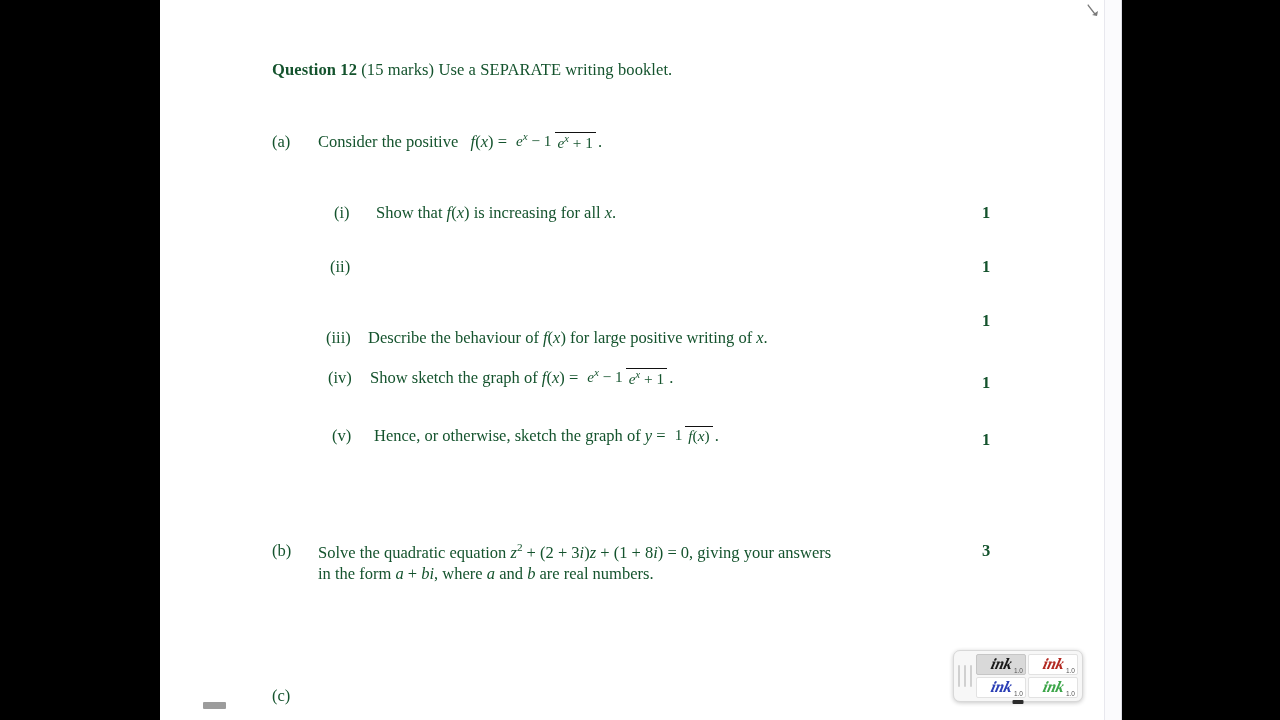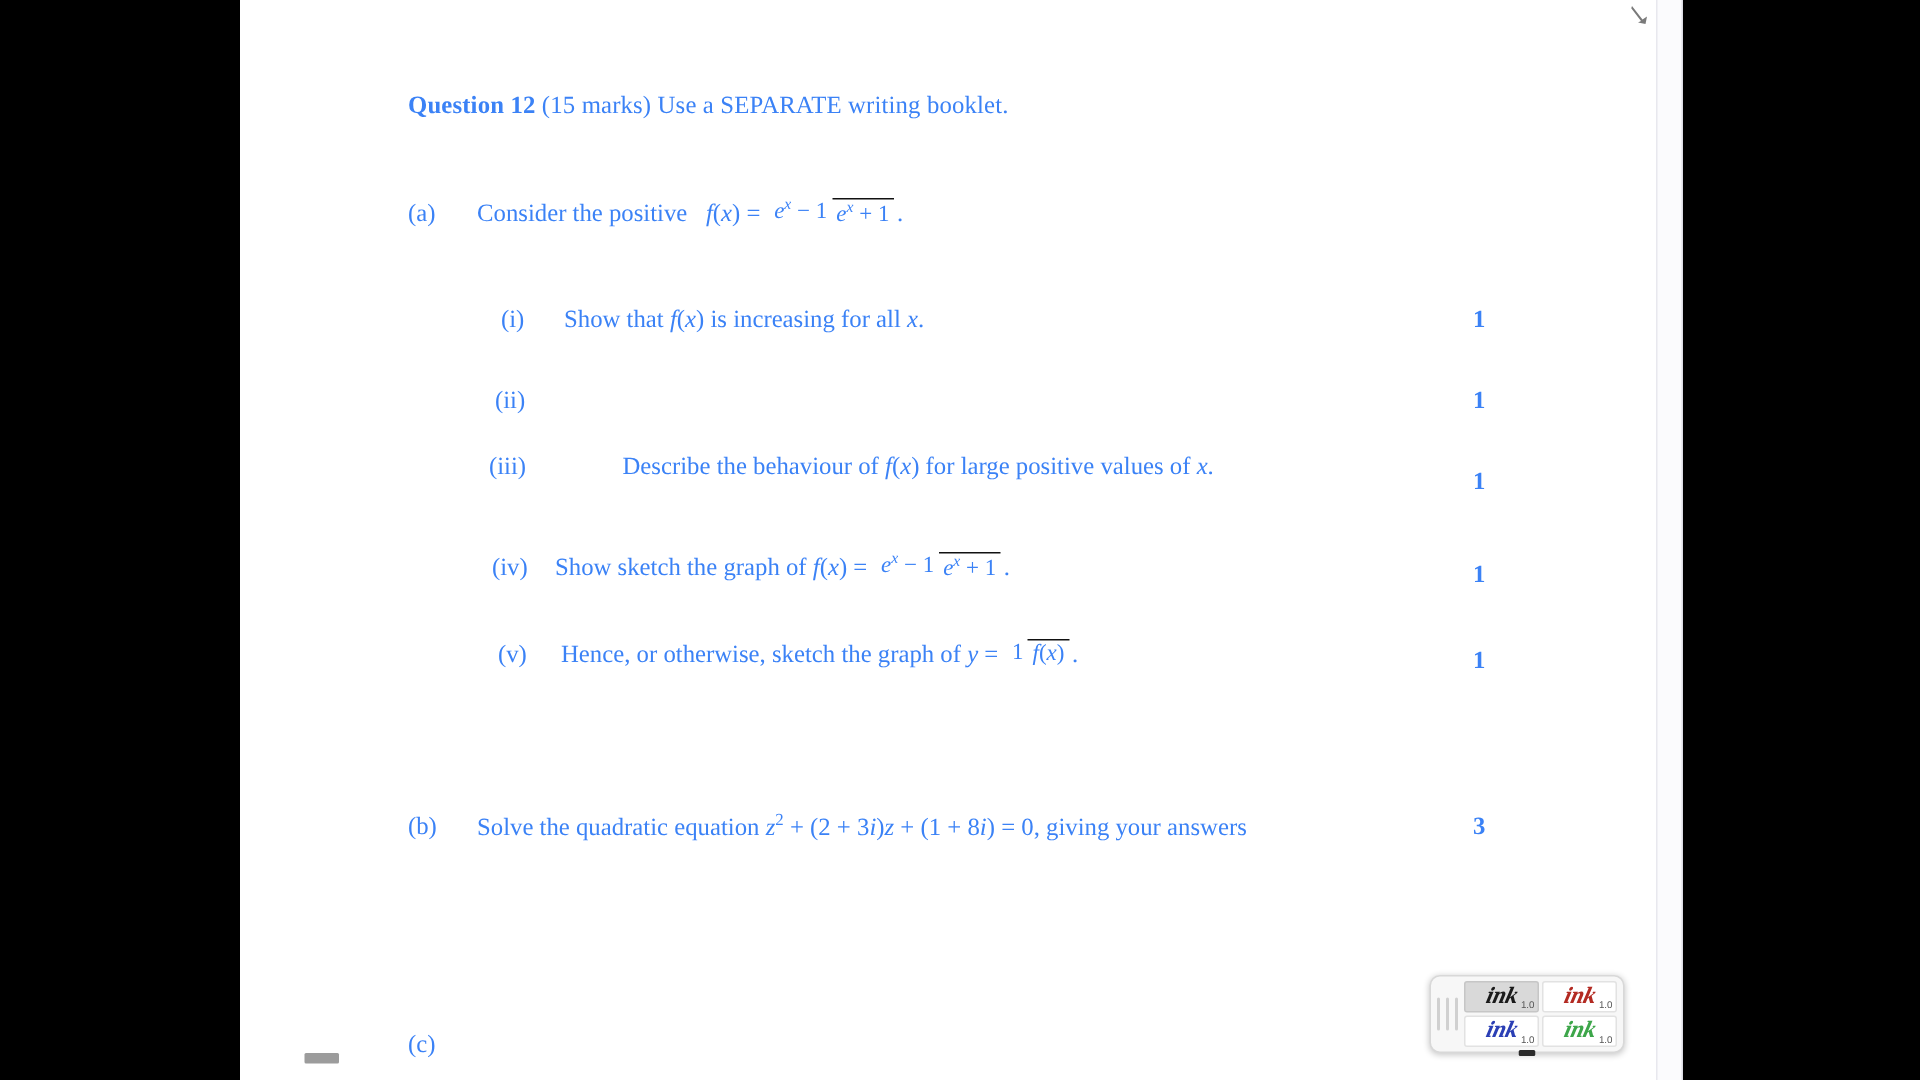--- a/index.html
+++ b/index.html
@@ -67,7 +67,7 @@
     position: absolute;
     left: 0; top: 0;
     width: 944px; height: 720px;
-    color: #3b82f6;
+    color: #14532d;
     padding-left: 44px;
   }
   .q-title {

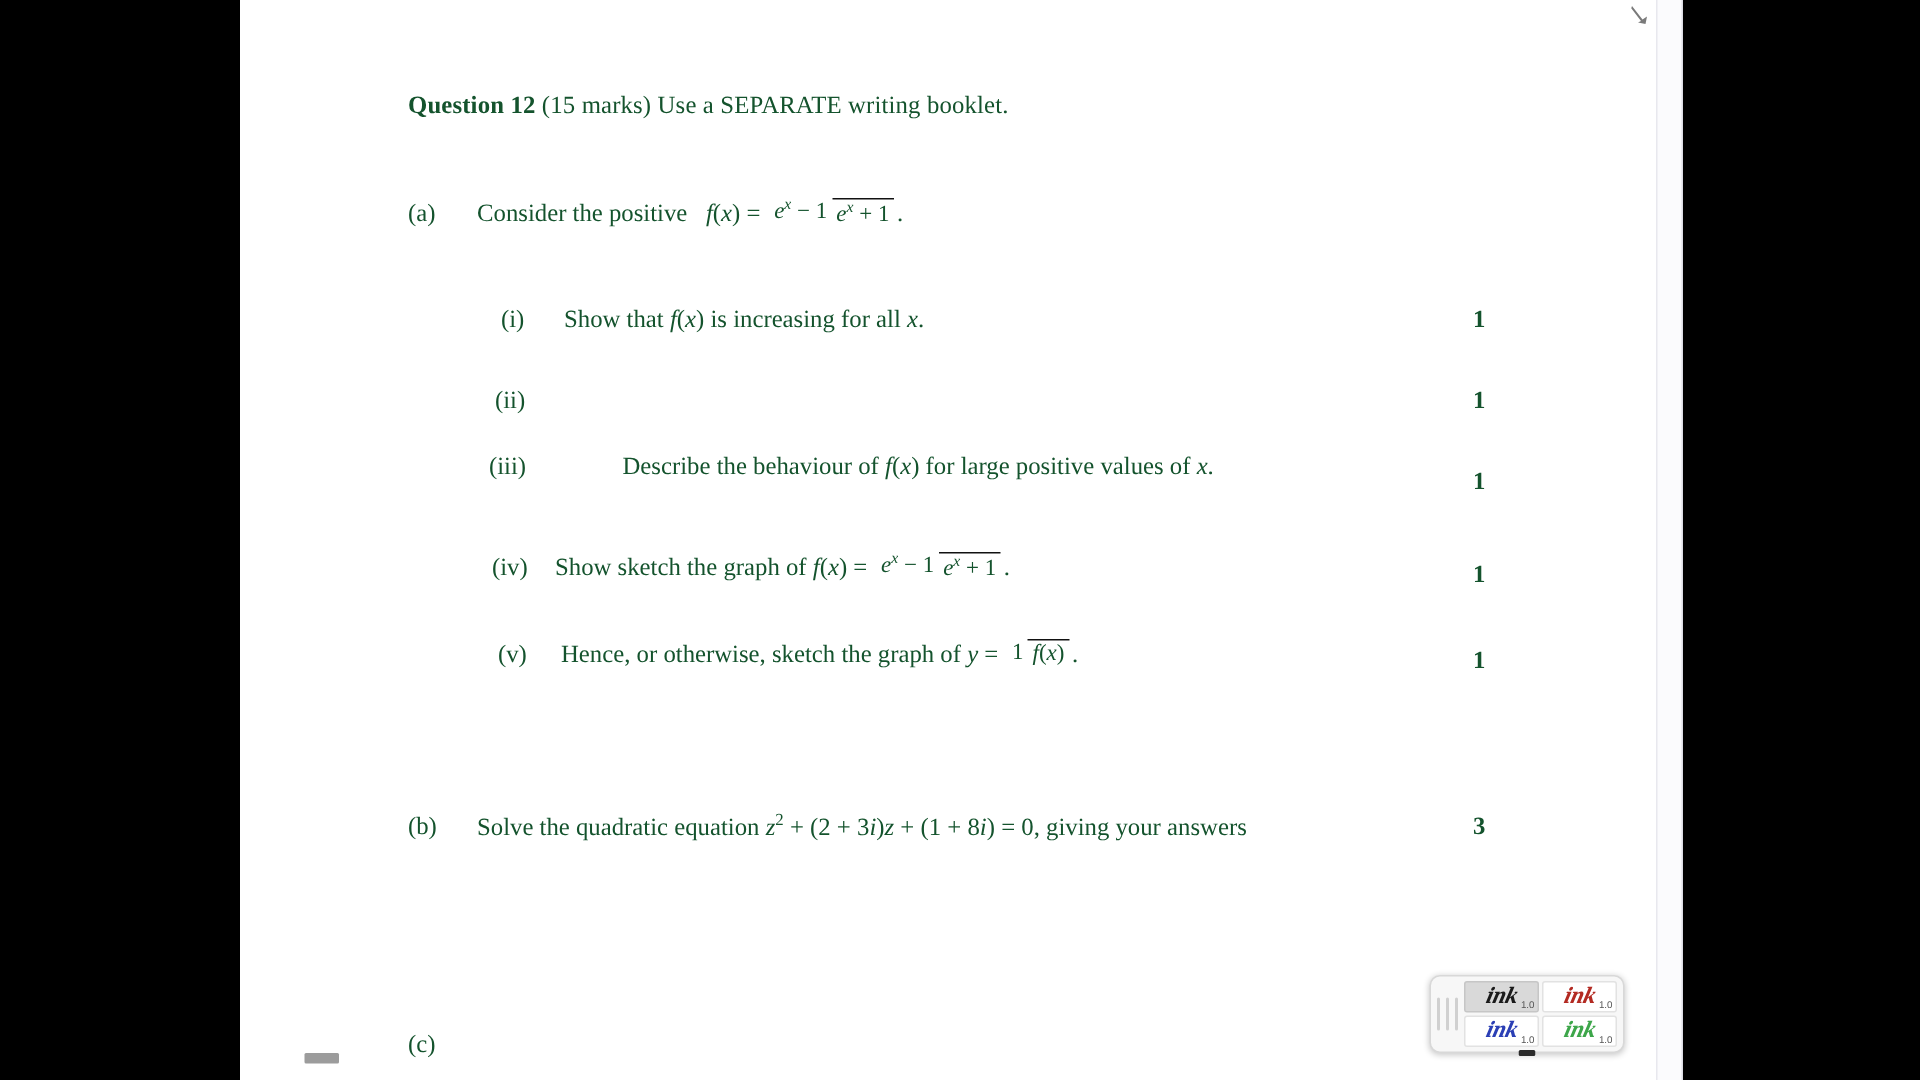--- a/index.html
+++ b/index.html
@@ -258,7 +258,7 @@
       </div>
       <div class="marks" style="top:257px;">1</div>
 
-      <div class="row" style="left:166px; top:301px;gap:47px;">
+      <div class="row" style="left:166px; top:328px;">
         <span class="label lbl-rn">(iii)</span>
         <span>
           <span>Describe the behaviour of</span>

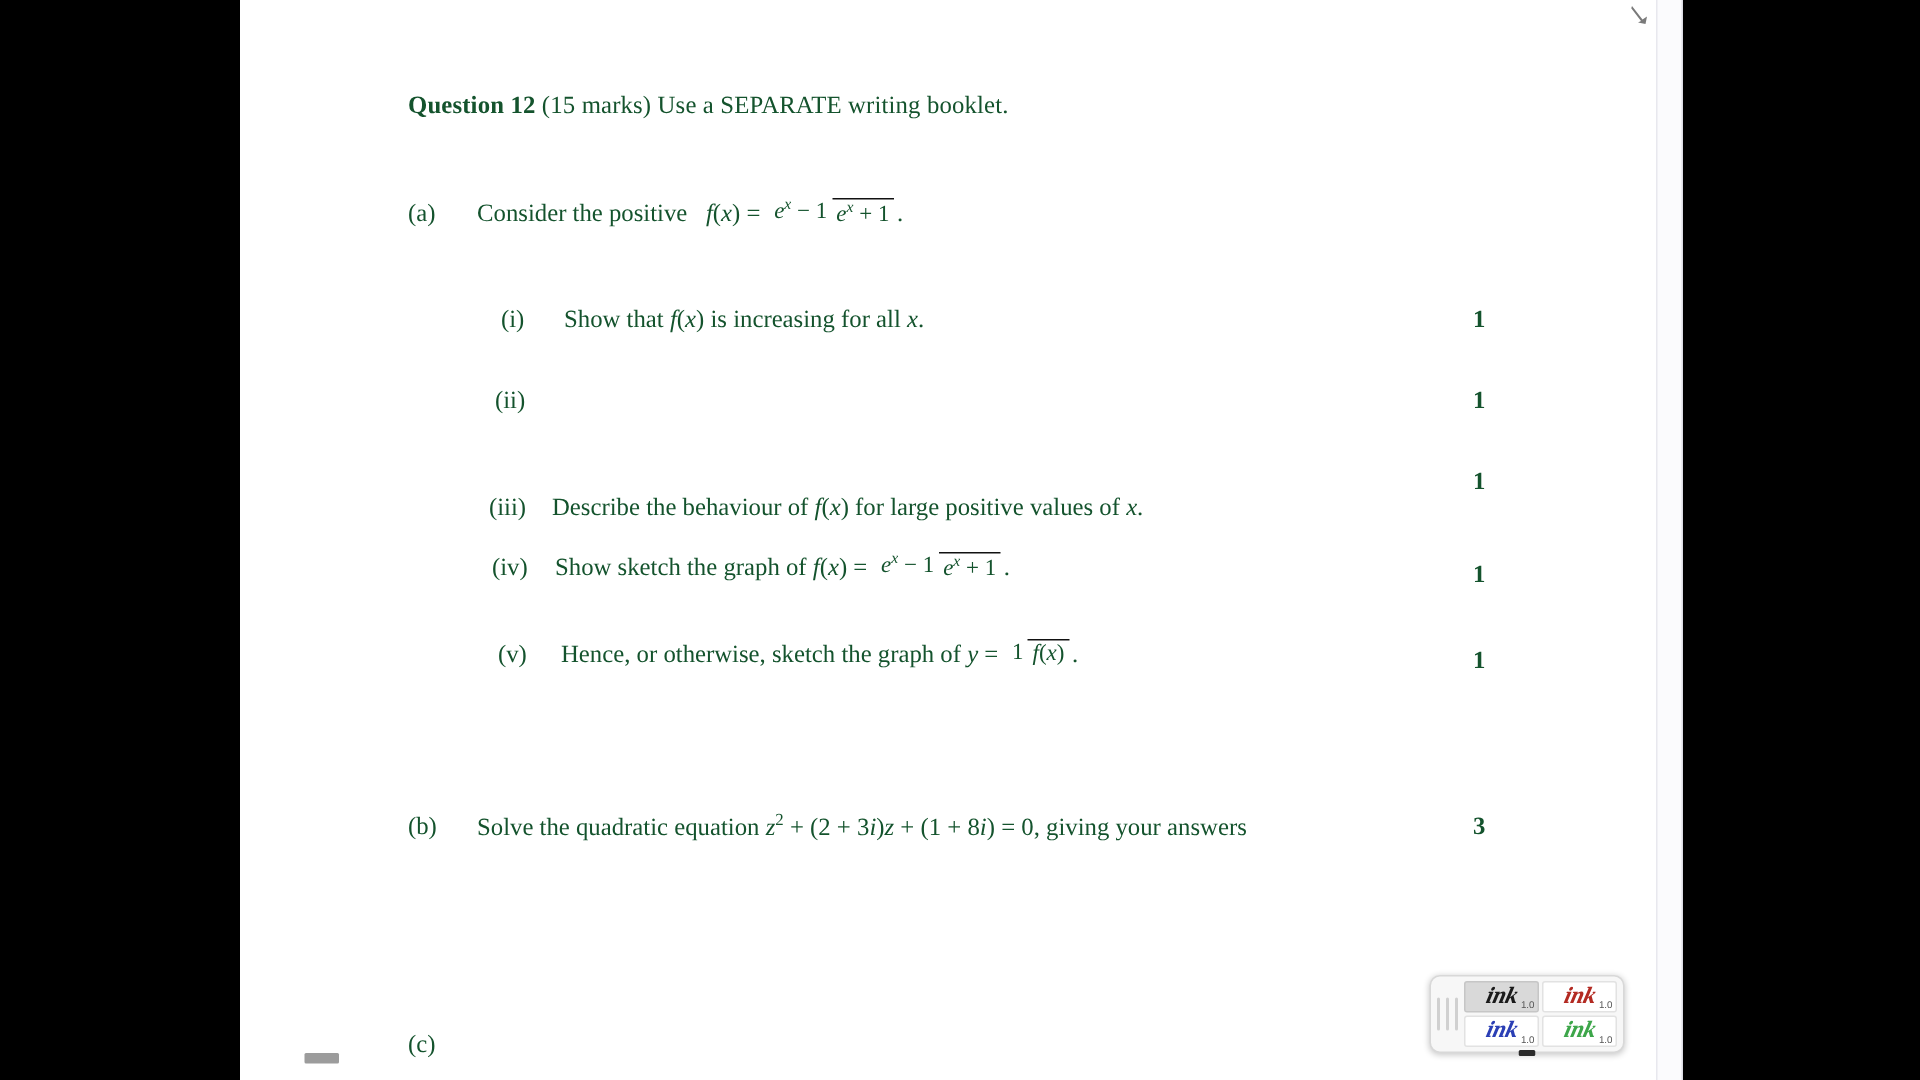--- a/index.html
+++ b/index.html
@@ -263,7 +263,7 @@
         <span>
           <span>Describe the behaviour of</span>
           <span class="mf">f</span>(<span class="mi">x</span>)
-          <span>for large positive values of</span>
+          <span>for large positive writing of</span>
           <span class="mi">x</span>.
         </span>
       </div>

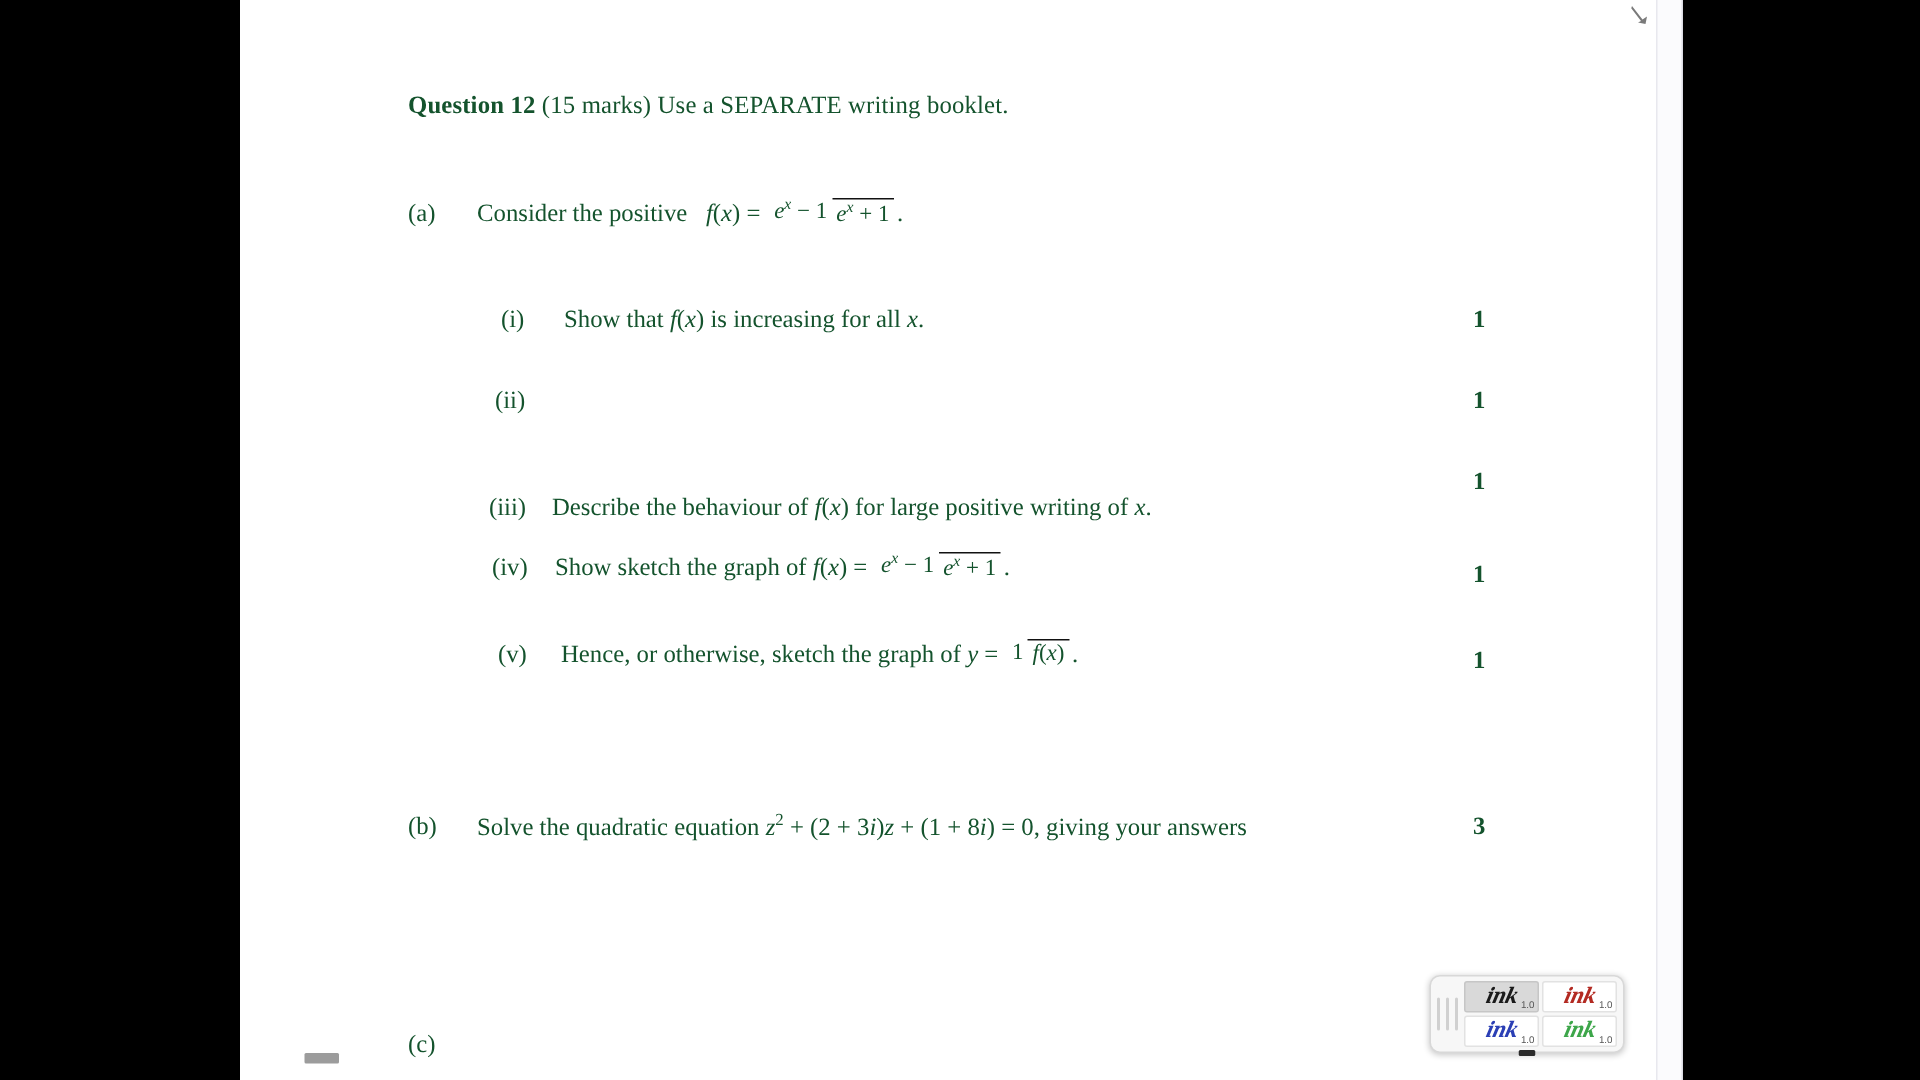--- a/index.html
+++ b/index.html
@@ -306,6 +306,18 @@
           <span>+ (1 + 8</span><span class="mi">i</span><span>) = 0,  giving your answers</span>
         </span>
       </div>
+      <div class="row" style="left:158px; top:564px;">
+        <span>
+          <span>in the form</span>
+          <span class="mi">a</span>
+          <span>+</span>
+          <span class="mi">bi</span><span>, where</span>
+          <span class="mi">a</span>
+          <span>and</span>
+          <span class="mi">b</span>
+          <span>are real numbers.</span>
+        </span>
+      </div>
       <div class="marks" style="top:541px;">3</div>
 
       <div class="row" style="left:112px; top:686px;">

